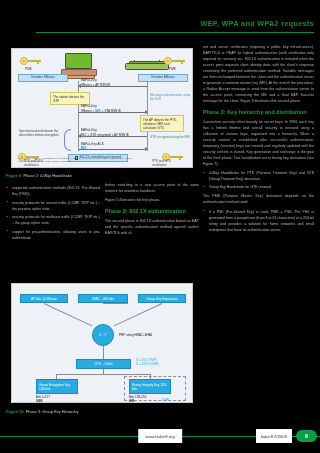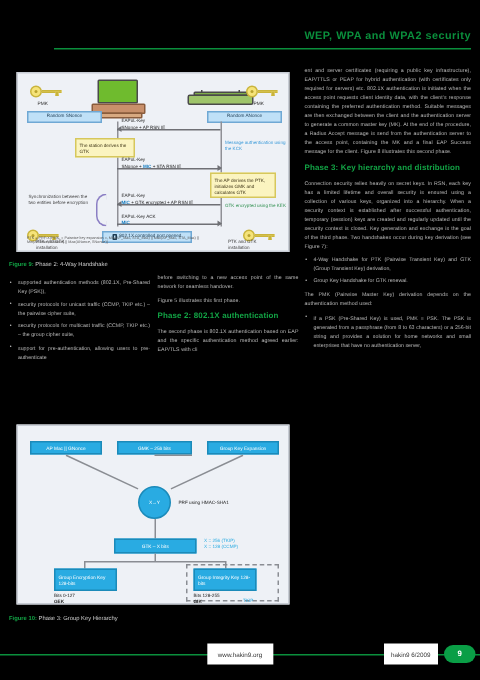--- a/index.html
+++ b/index.html
@@ -185,7 +185,7 @@
 <div class="page">
 
   <div class="hdr">
-    <div class="hdr-title">WEP, WPA and WPA2 security</div>
+    <div class="hdr-title">WEP, WPA and WPA2 requests</div>
     <div class="hdr-rule"></div>
   </div>
 

